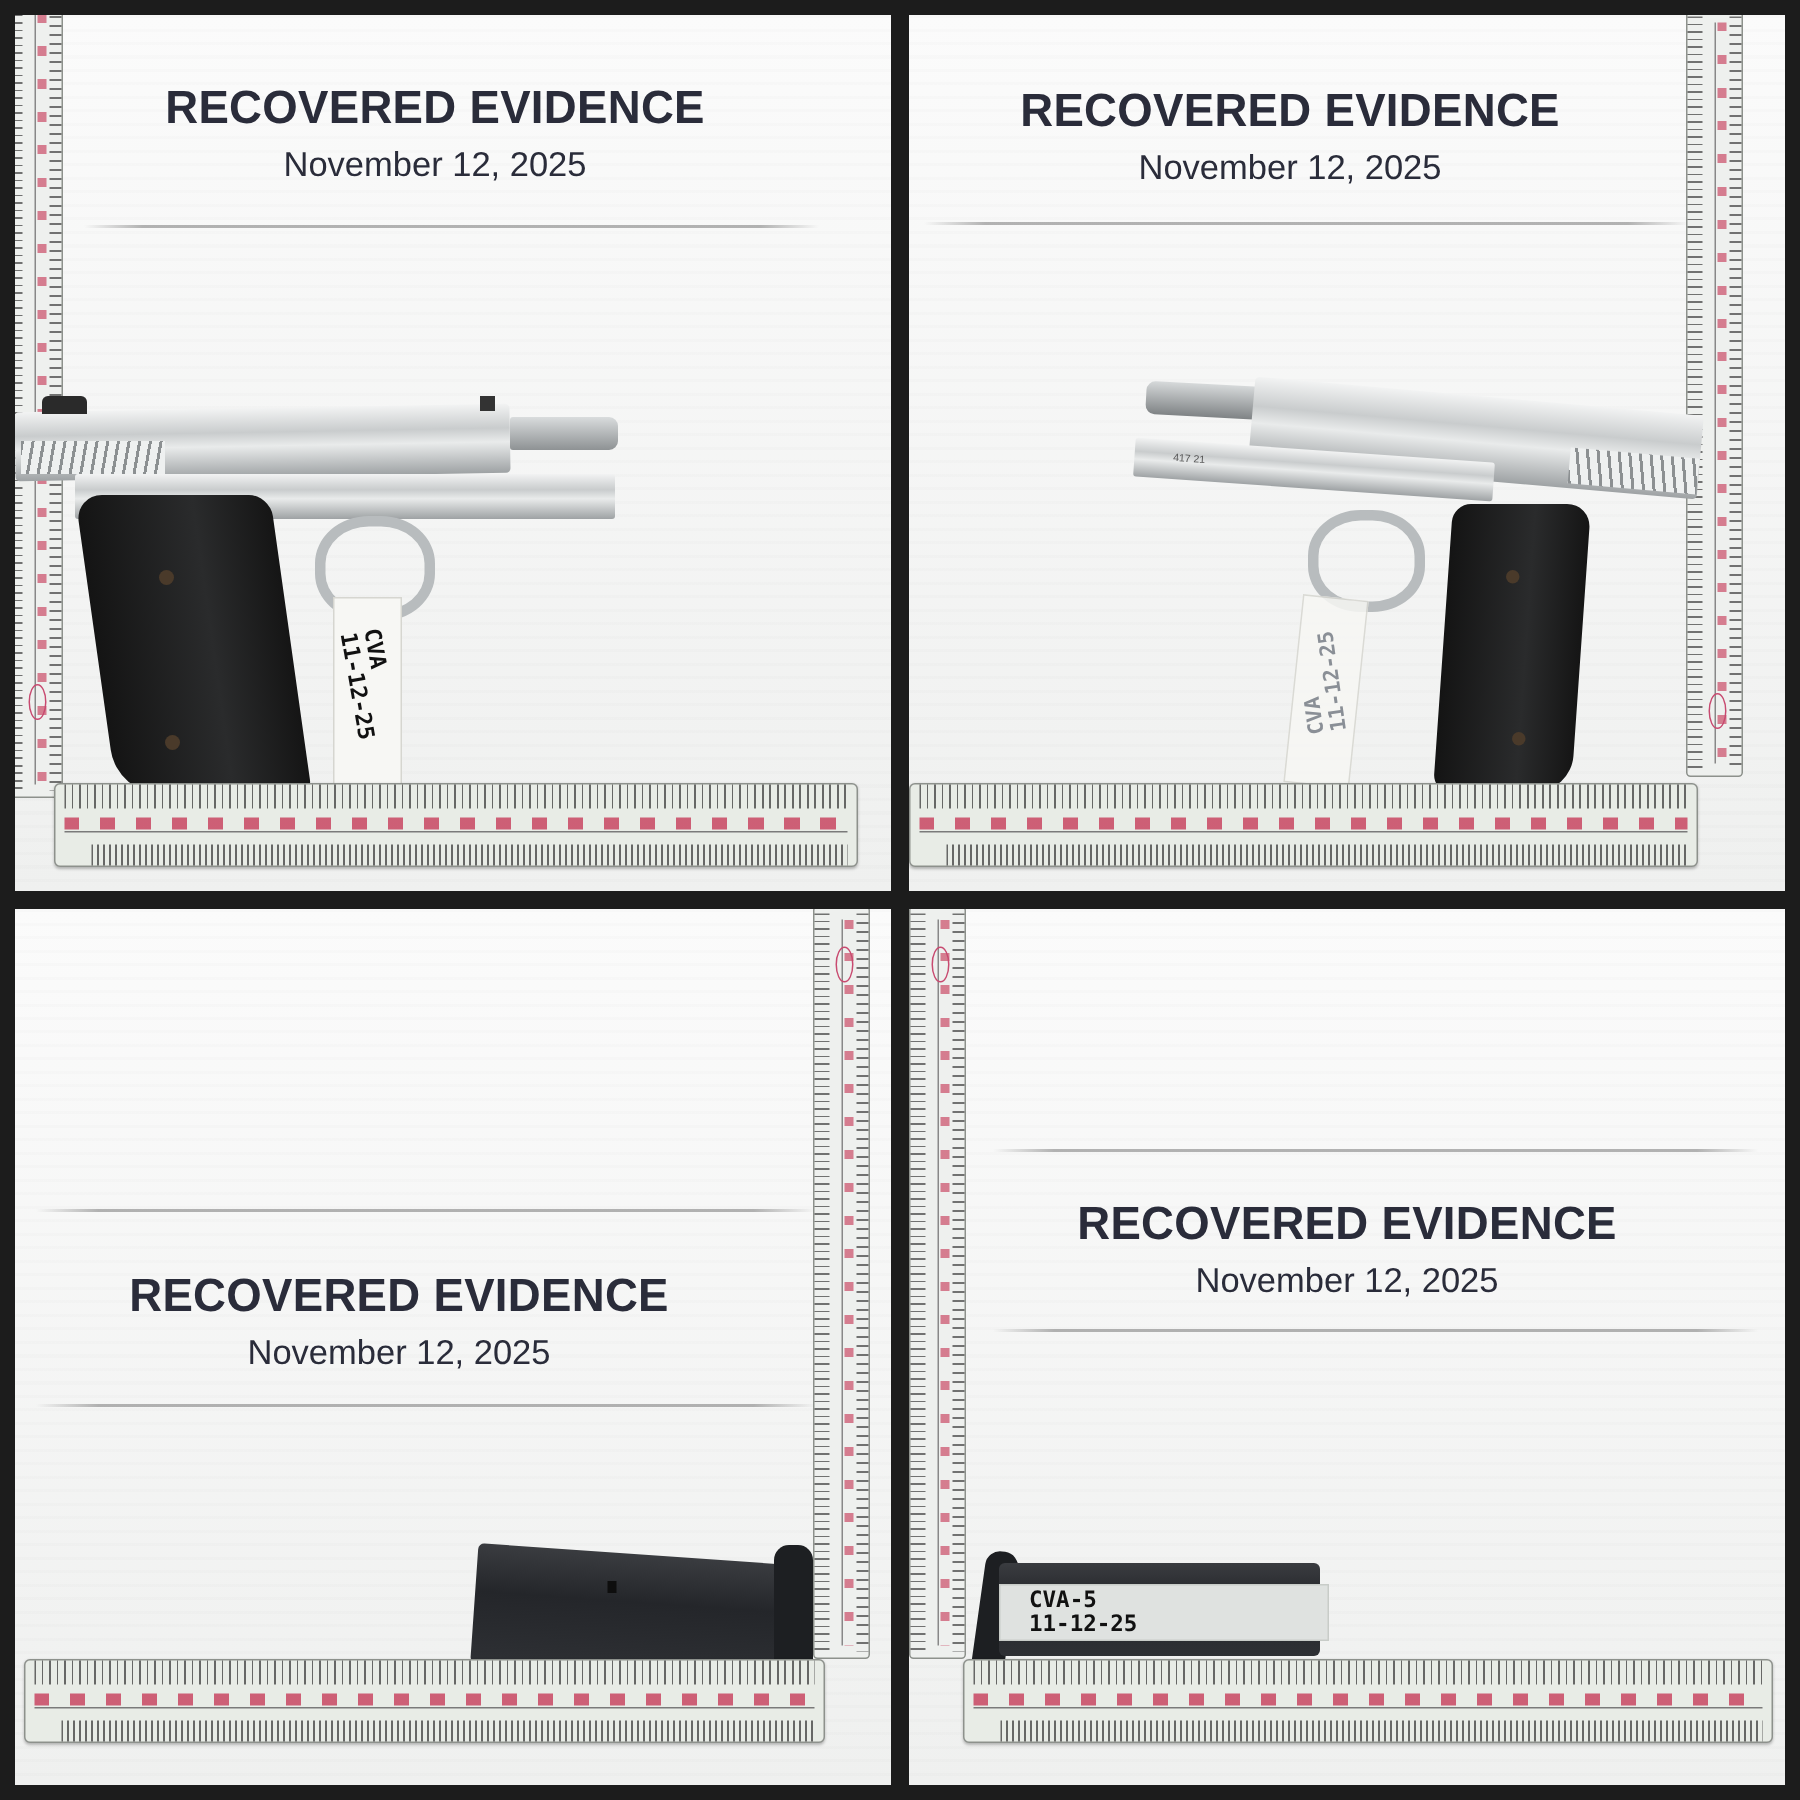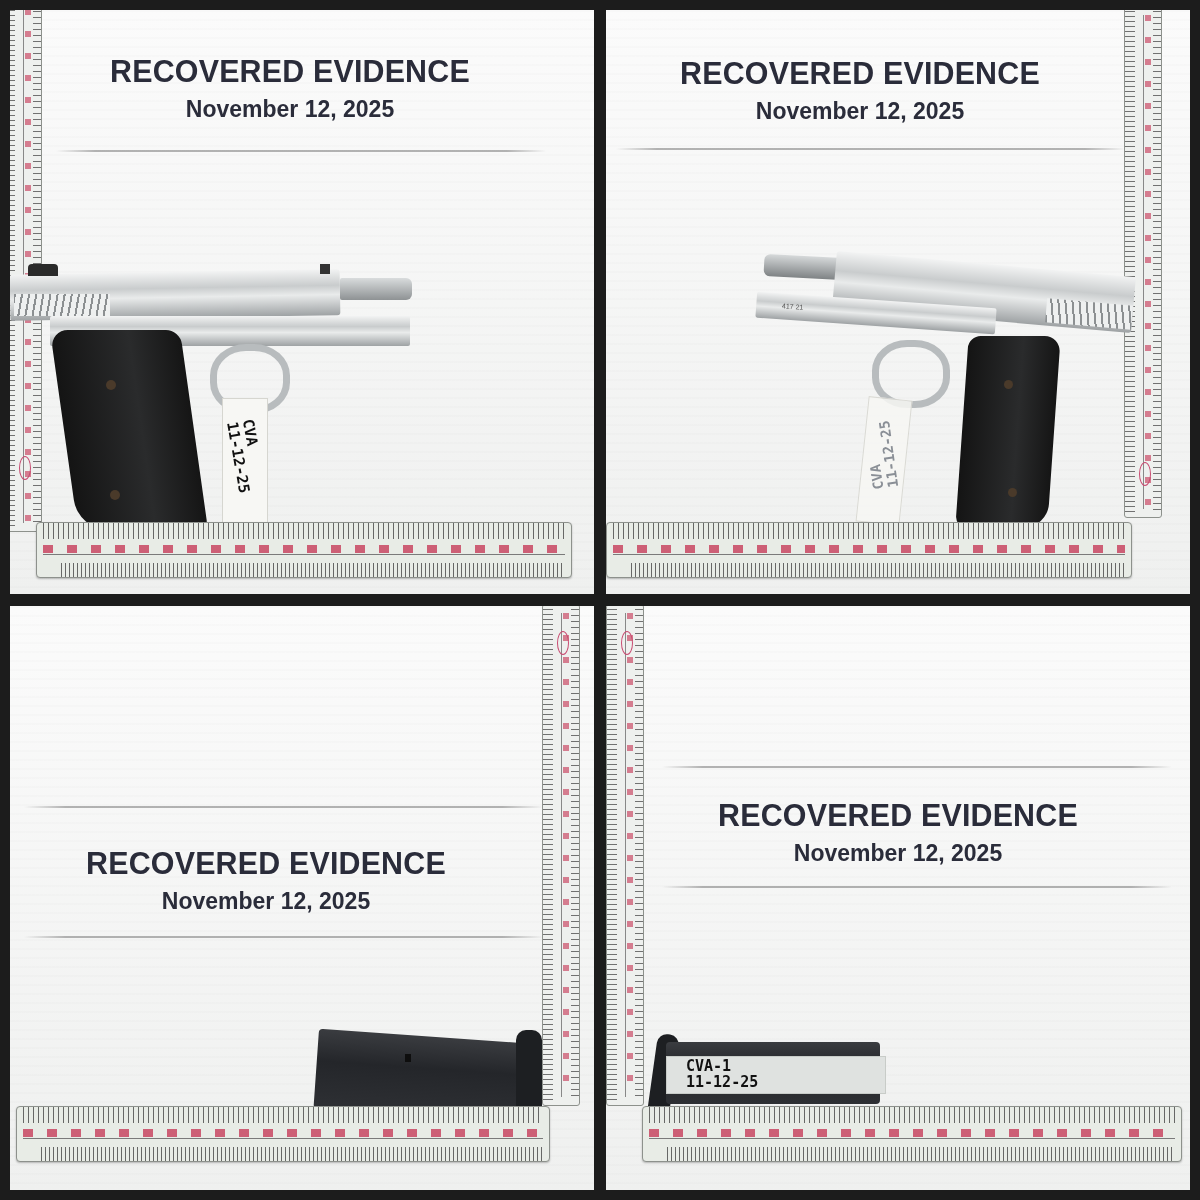--- a/index.html
+++ b/index.html
@@ -14,7 +14,7 @@
     linear-gradient(180deg,#fbfbfb,#eff0ef);}
   .placard{position:absolute;text-align:center;color:#2a2c3a;}
   .placard .t1{font-weight:bold;font-size:31px;letter-spacing:0.2px;white-space:nowrap;transform:scaleX(0.98);}
-  .placard .t2{font-weight:bold;font-size:23px;margin-top:6px;white-space:nowrap;}
+  .placard .t2{font-weight:normal;font-size:23px;margin-top:6px;white-space:nowrap;}
   .rule{position:absolute;height:2px;background:linear-gradient(90deg,rgba(120,120,120,0),rgba(120,120,120,0.55) 8%,rgba(120,120,120,0.55) 92%,rgba(120,120,120,0));}
   
   .hruler{position:absolute;height:54px;background:#e8ece6;border:1px solid #8d918c;border-radius:4px;box-shadow:0 1px 2px rgba(0,0,0,0.25);}

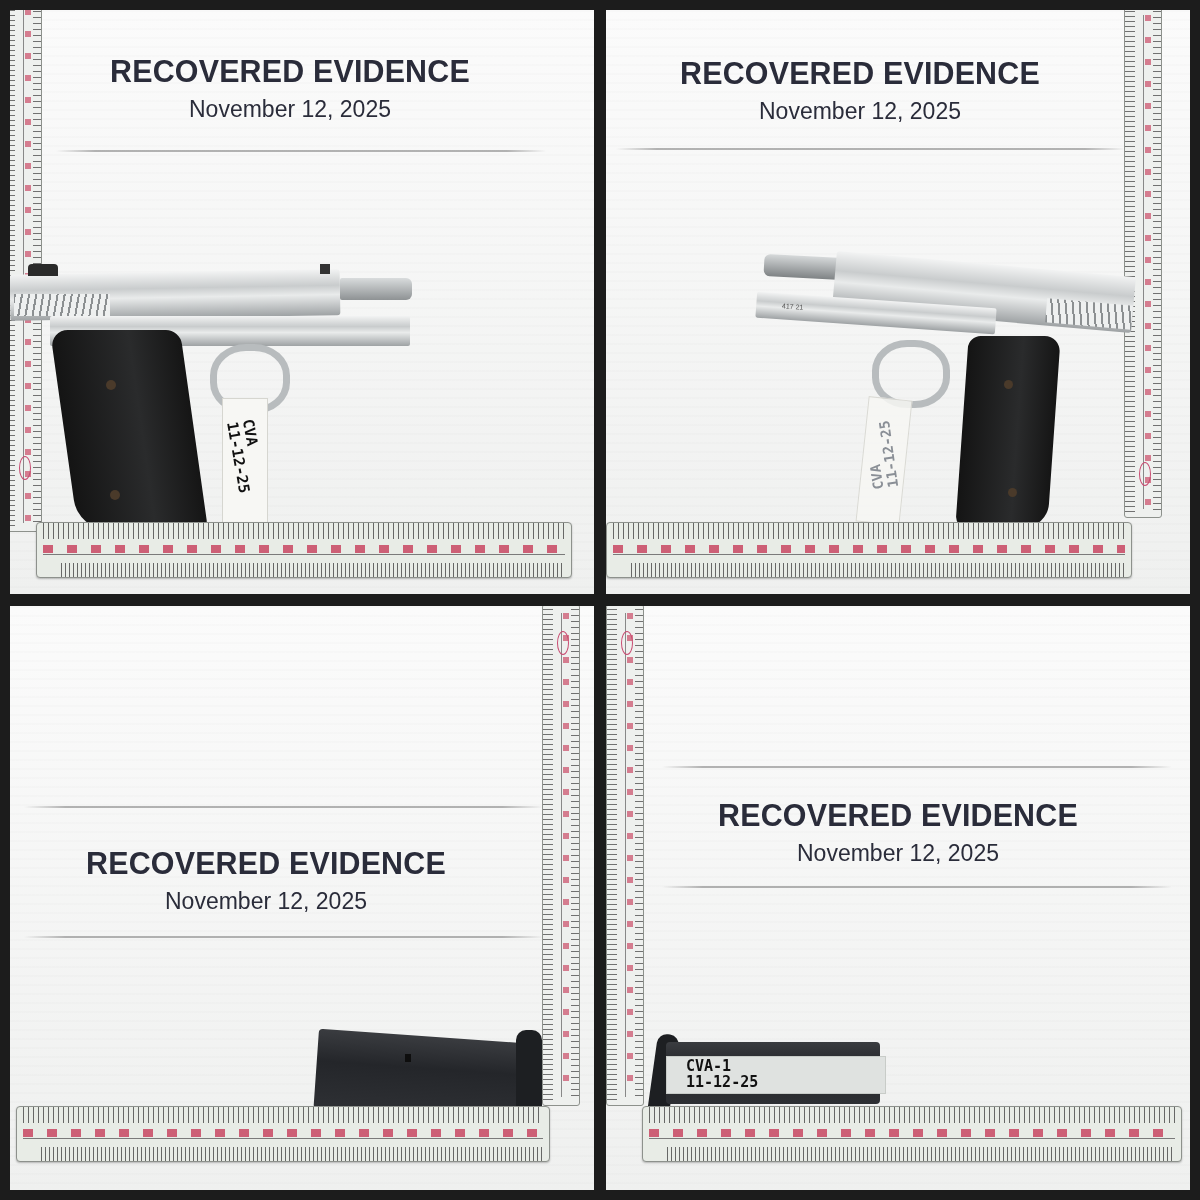--- a/index.html
+++ b/index.html
@@ -168,7 +168,7 @@
     <div class="mag" style="left:60px;top:436px;width:214px;height:62px;"></div>
     <div class="tag" style="left:60px;top:450px;width:218px;height:36px;background:#dfe2e0;border-color:#c8ccc8;"></div>
     <div class="tagtext" style="left:80px;top:452px;font-size:15px;line-height:16px;">
-      <div>CVA-1</div>
+      <div>CVA-5</div>
       <div>11-12-25</div>
     </div>
   </div>

